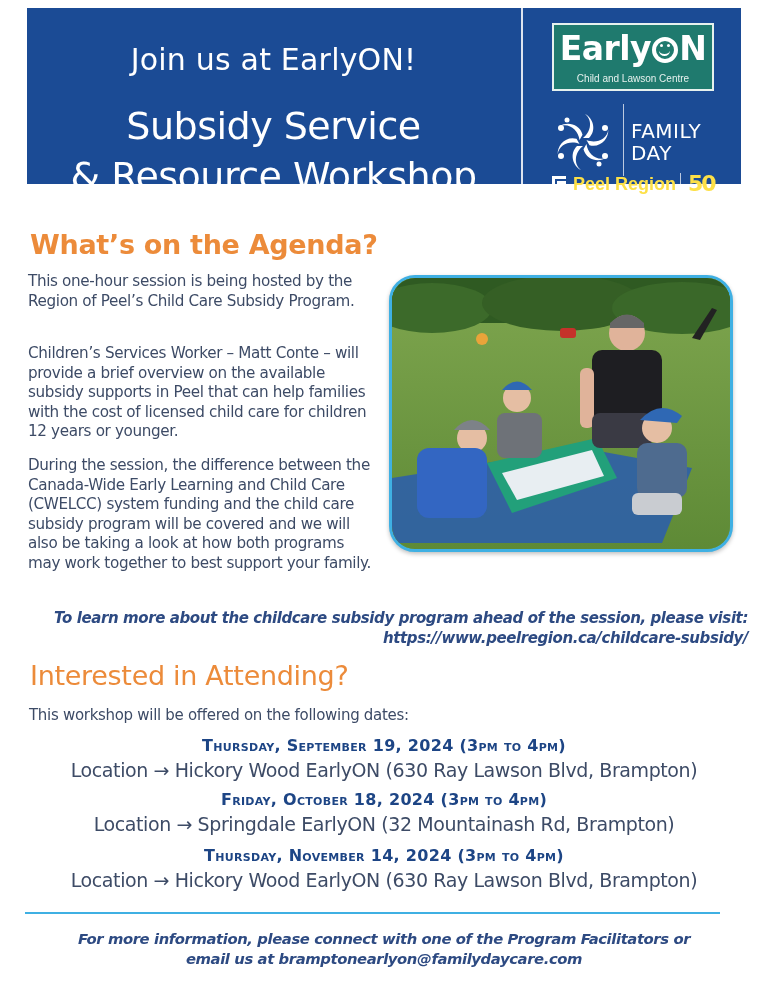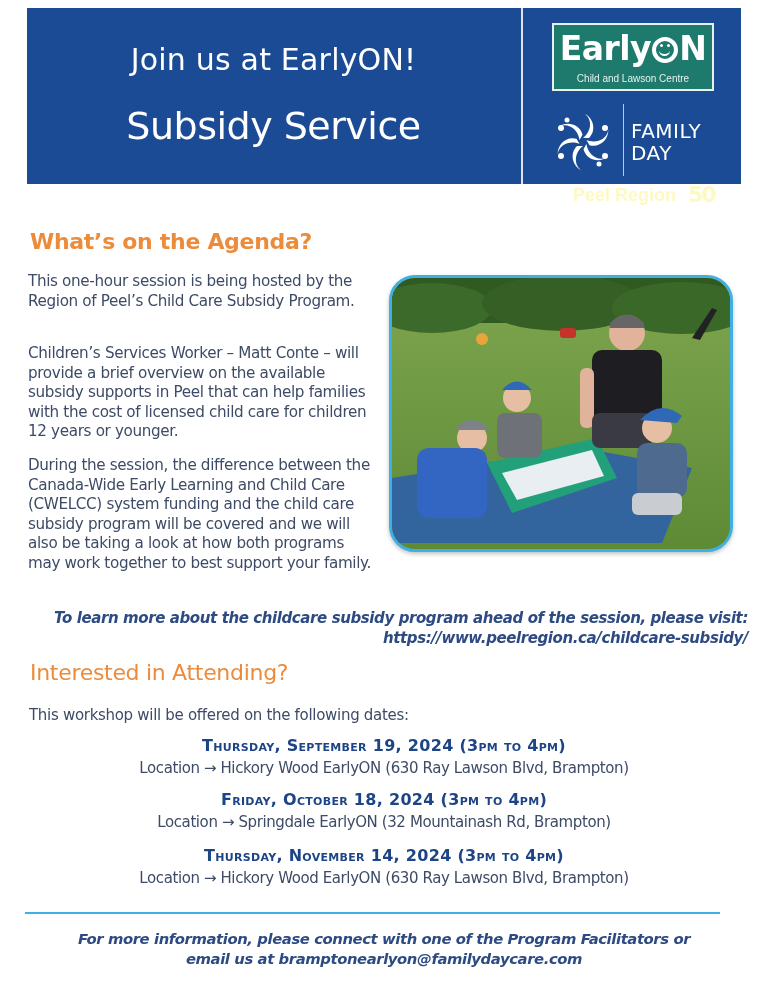--- a/index.html
+++ b/index.html
@@ -143,6 +143,7 @@
   <div class="banner-left">
     <div class="join-line">Join us at EarlyON!</div>
     <div class="title-line title-1">Subsidy Service</div>
+    <div class="title-line title-2">&amp; Resource Workshop</div>
   </div>
   <div class="banner-divider"></div>
   <div class="banner-right">

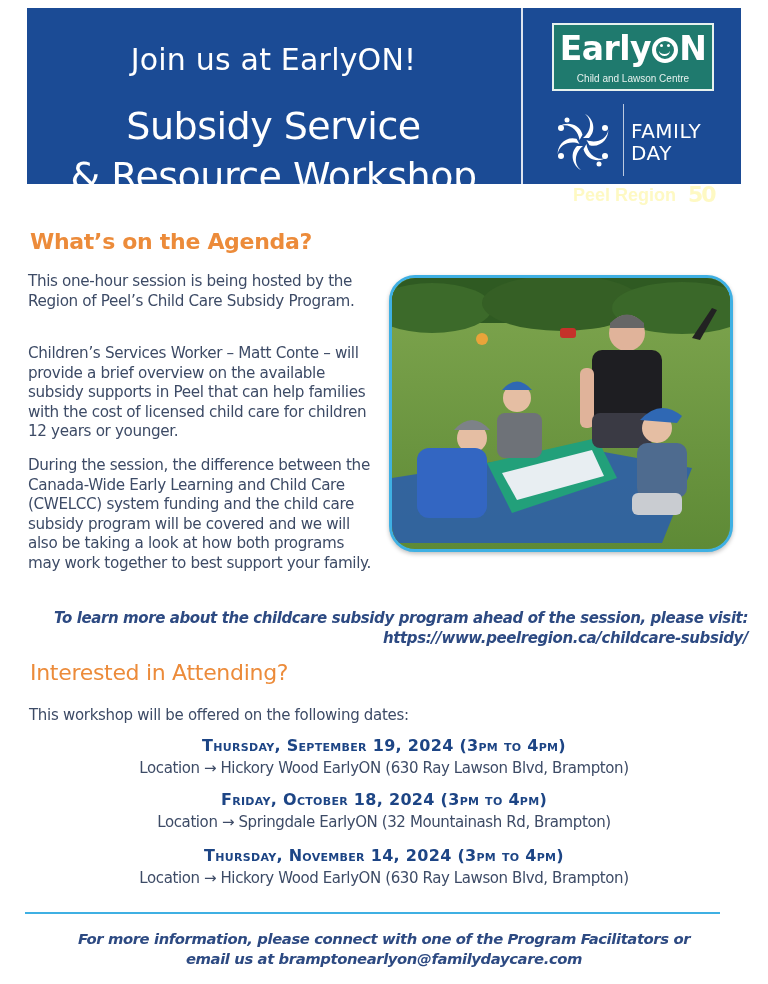--- a/index.html
+++ b/index.html
@@ -69,7 +69,7 @@
     }
 
     .peel-row {
-      position: absolute; left: 28px; top: 174px; width: 170px; height: 28px; color: #fef9c3;
+      position: absolute; left: 28px; top: 163px; width: 170px; height: 28px; color: #fde047;
     }
     .peel-icon { position: absolute; left: 0; top: 4px; width: 16px; height: 20px; }
     .peel-text { position: absolute; left: 22px; top: 3px; font-size: 18px; font-weight: 700; font-family: "Liberation Sans", sans-serif; }

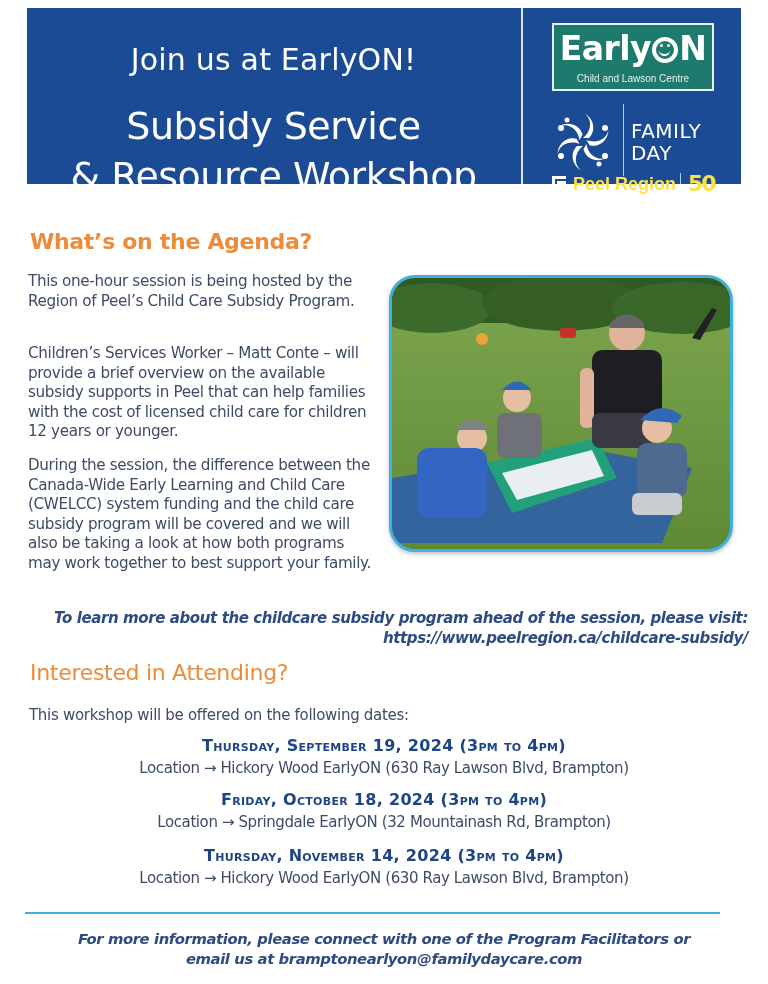--- a/index.html
+++ b/index.html
@@ -79,7 +79,7 @@
     
     .section-heading {
       position: absolute; left: 30px; color: #ec8b3a;
-      font-size: 22px; font-weight: 700; font-family: "DejaVu Sans", sans-serif; letter-spacing: -0.3px;
+      font-size: 27px; font-weight: 700; font-family: "DejaVu Sans", sans-serif; letter-spacing: -0.3px;
     }
     .agenda-heading { top: 229px; }
     .attend-heading { top: 660px; font-weight: 500; }

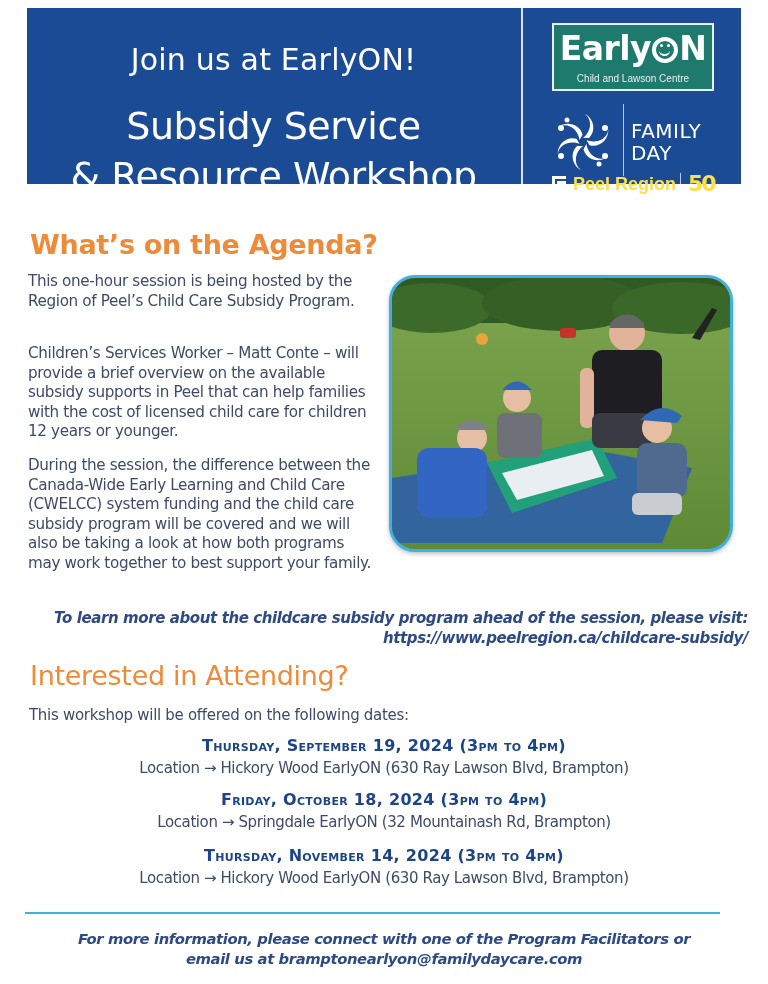--- a/index.html
+++ b/index.html
@@ -120,7 +120,7 @@
       font-family: "DejaVu Sans", sans-serif; letter-spacing: 0.3px;
     }
     .session-loc {
-      margin-top: 4px; font-size: 15px; color: #3d4b66; font-family: "DejaVu Sans", sans-serif; letter-spacing: -0.4px;
+      margin-top: 4px; font-size: 19px; color: #3d4b66; font-family: "DejaVu Sans", sans-serif; letter-spacing: -0.4px;
     }
     .session-1 { top: 736px; }
     .session-2 { top: 790px; }

